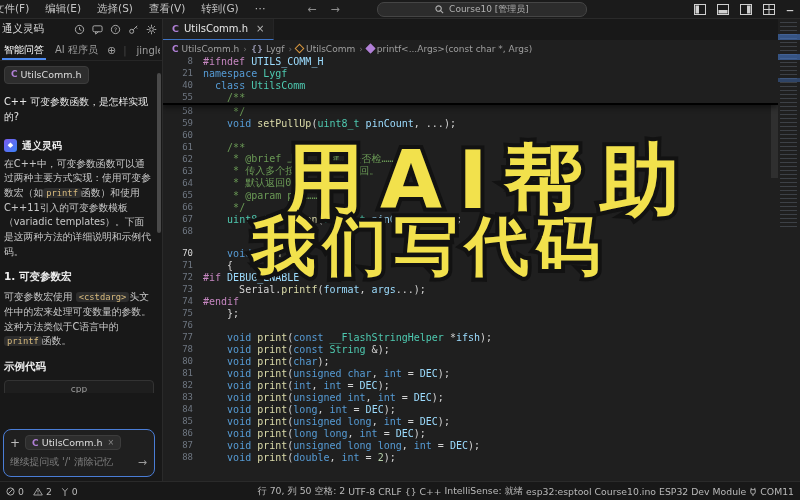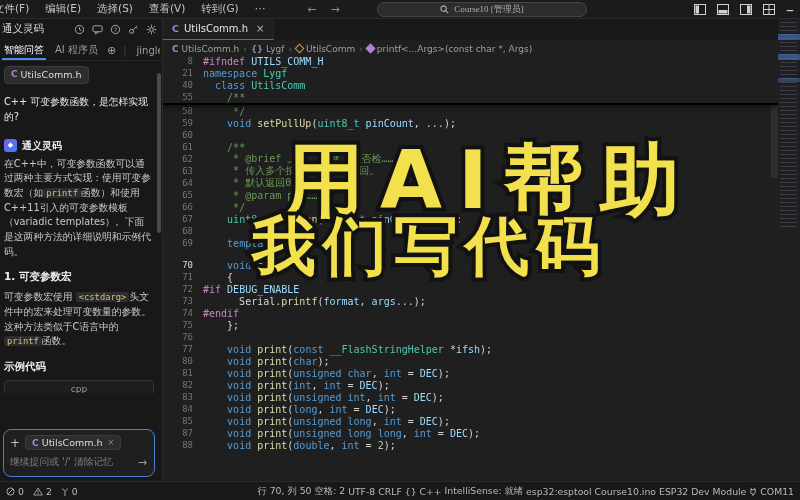--- a/index.html
+++ b/index.html
@@ -13,7 +13,7 @@
   .navarrows{margin-left:34px;display:flex;gap:14px;color:#8d8d8d;font-size:11px;}
   .cmdcenter{position:absolute;left:377px;top:2px;width:208px;height:13px;background:#2c2c2c;
              border:1px solid #454545;border-radius:7px;display:flex;align-items:center;
-             justify-content:center;gap:5px;font-size:9px;color:#b0b0b0;font-family:Liberation Serif, serif;}
+             justify-content:center;gap:5px;font-size:9px;color:#b0b0b0;}
   .winctrl{position:absolute;right:6px;top:0;height:18px;display:flex;gap:11px;align-items:center;color:#cfcfcf;}
   .winctrl svg{display:block;}
   

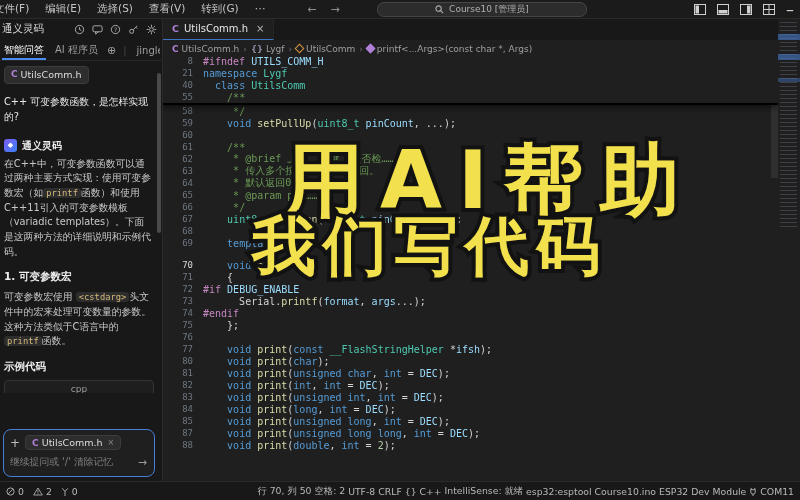--- a/index.html
+++ b/index.html
@@ -345,10 +345,6 @@
           <span class="ln">68</span>
           <span class="ct"></span>
         </div>
-        <div class="cl">
-          <span class="ln">69</span>
-          <span class="ct"><span class="tk-pl">    </span><span class="tk-kw">template </span></span>
-        </div>
         <div class="cl lensrow">
           <span class="ln"></span>
           <span class="ct"><span class="lens-ico">◆</span><span>∨</span></span>

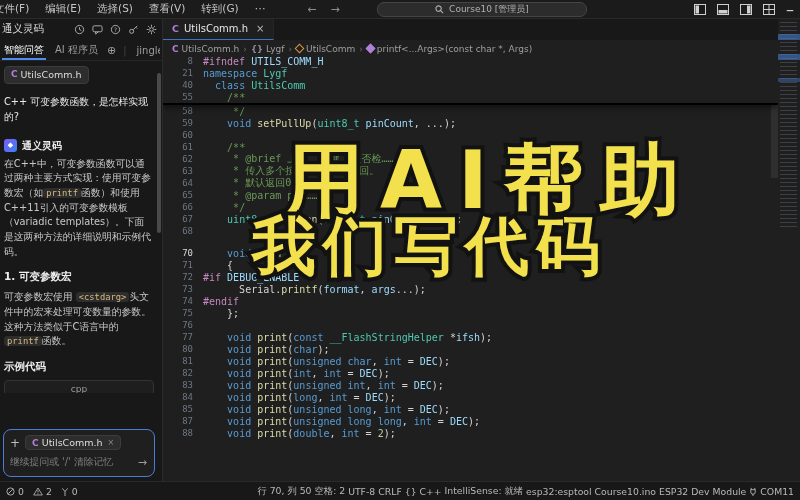--- a/index.html
+++ b/index.html
@@ -382,6 +382,10 @@
           <span class="ct"><span class="tk-pl">    </span><span class="tk-kw">void </span><span class="tk-fn">print</span><span class="tk-pl">(</span><span class="tk-kw">const </span><span class="tk-ty">__FlashStringHelper</span><span class="tk-pl"> *</span><span class="tk-va">ifsh</span><span class="tk-pl">);</span></span>
         </div>
         <div class="cl">
+          <span class="ln">78</span>
+          <span class="ct"><span class="tk-pl">    </span><span class="tk-kw">void </span><span class="tk-fn">print</span><span class="tk-pl">(</span><span class="tk-kw">const </span><span class="tk-ty">String</span><span class="tk-pl"> &amp;);</span></span>
+        </div>
+        <div class="cl">
           <span class="ln">80</span>
           <span class="ct"><span class="tk-pl">    </span><span class="tk-kw">void </span><span class="tk-fn">print</span><span class="tk-pl">(</span><span class="tk-kw">char</span><span class="tk-pl">);</span></span>
         </div>

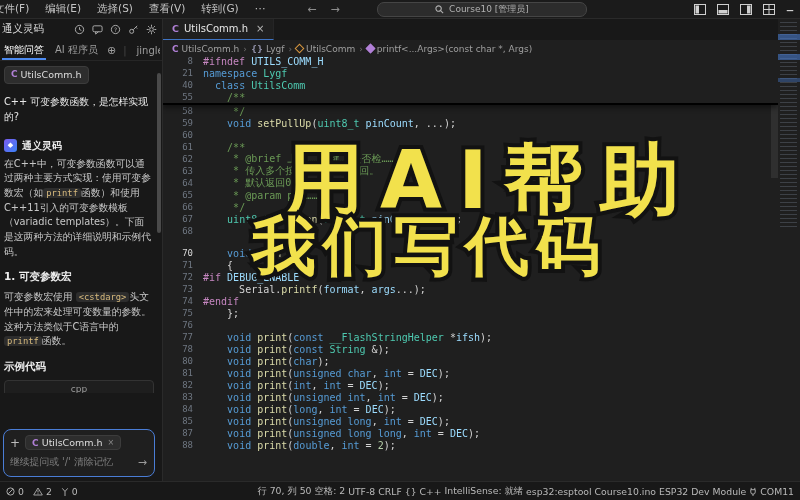--- a/index.html
+++ b/index.html
@@ -410,6 +410,10 @@
           <span class="ct"><span class="tk-pl">    </span><span class="tk-kw">void </span><span class="tk-fn">print</span><span class="tk-pl">(</span><span class="tk-kw">unsigned long</span><span class="tk-pl">, </span><span class="tk-kw">int</span><span class="tk-pl"> = </span><span class="tk-mc">DEC</span><span class="tk-pl">);</span></span>
         </div>
         <div class="cl">
+          <span class="ln">86</span>
+          <span class="ct"><span class="tk-pl">    </span><span class="tk-kw">void </span><span class="tk-fn">print</span><span class="tk-pl">(</span><span class="tk-kw">long long</span><span class="tk-pl">, </span><span class="tk-kw">int</span><span class="tk-pl"> = </span><span class="tk-mc">DEC</span><span class="tk-pl">);</span></span>
+        </div>
+        <div class="cl">
           <span class="ln">87</span>
           <span class="ct"><span class="tk-pl">    </span><span class="tk-kw">void </span><span class="tk-fn">print</span><span class="tk-pl">(</span><span class="tk-kw">unsigned long long</span><span class="tk-pl">, </span><span class="tk-kw">int</span><span class="tk-pl"> = </span><span class="tk-mc">DEC</span><span class="tk-pl">);</span></span>
         </div>

